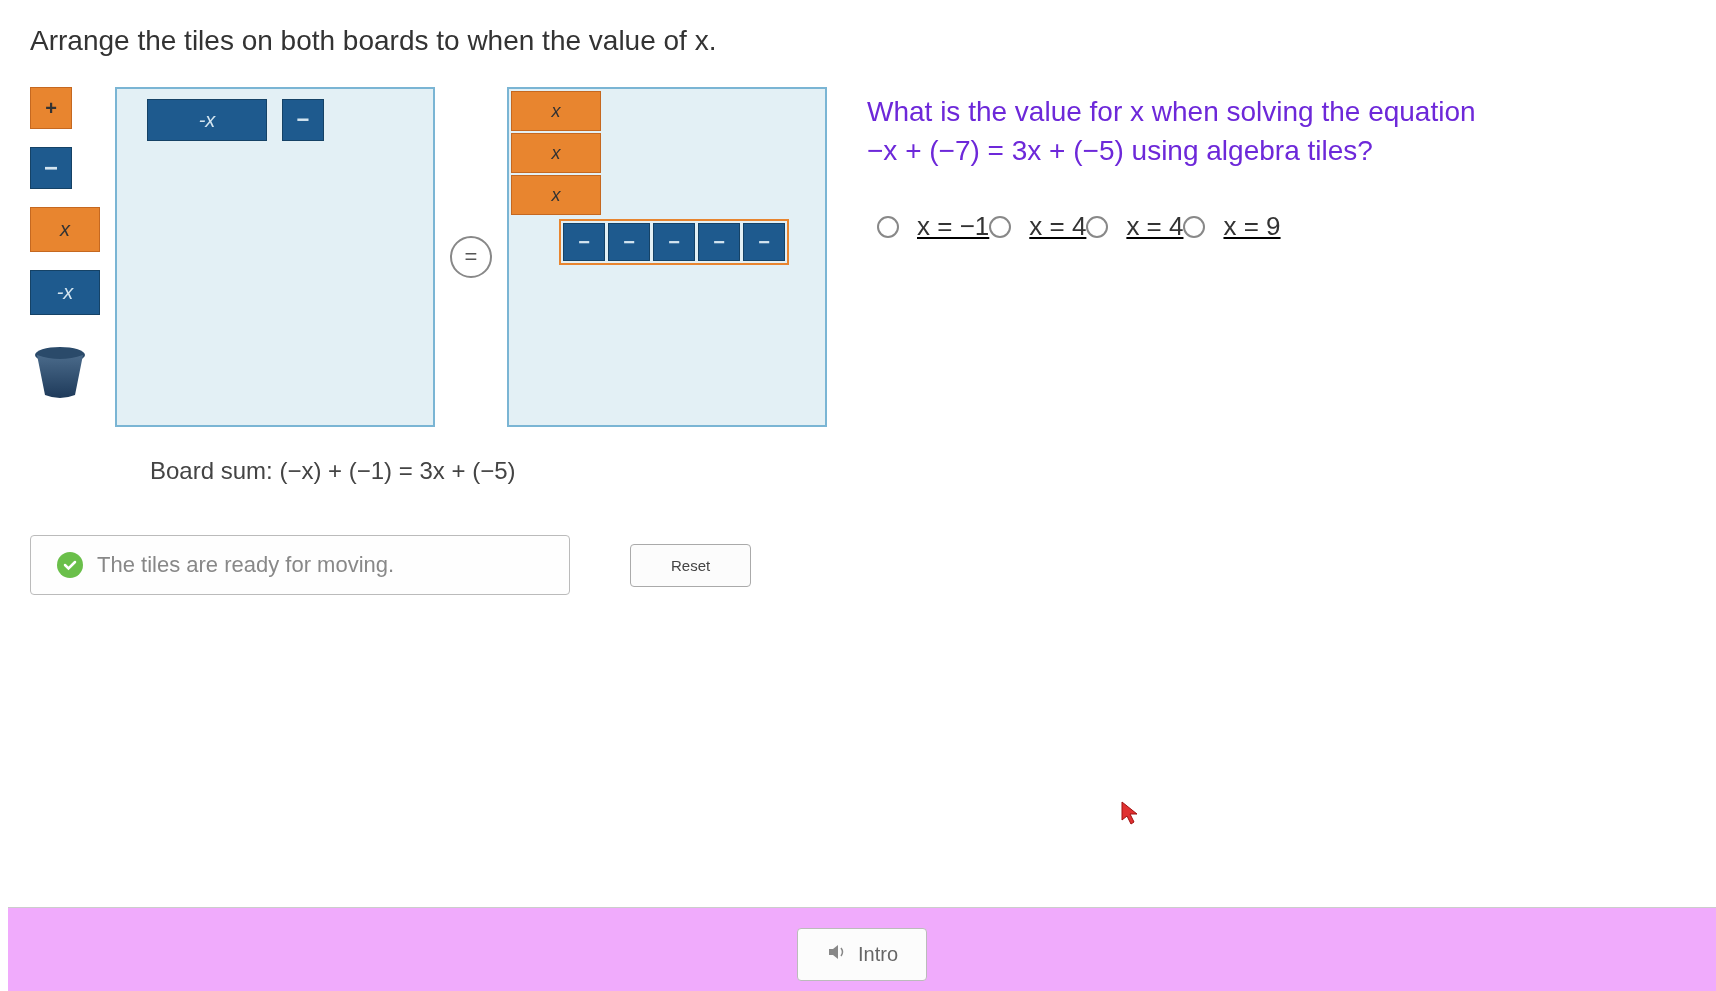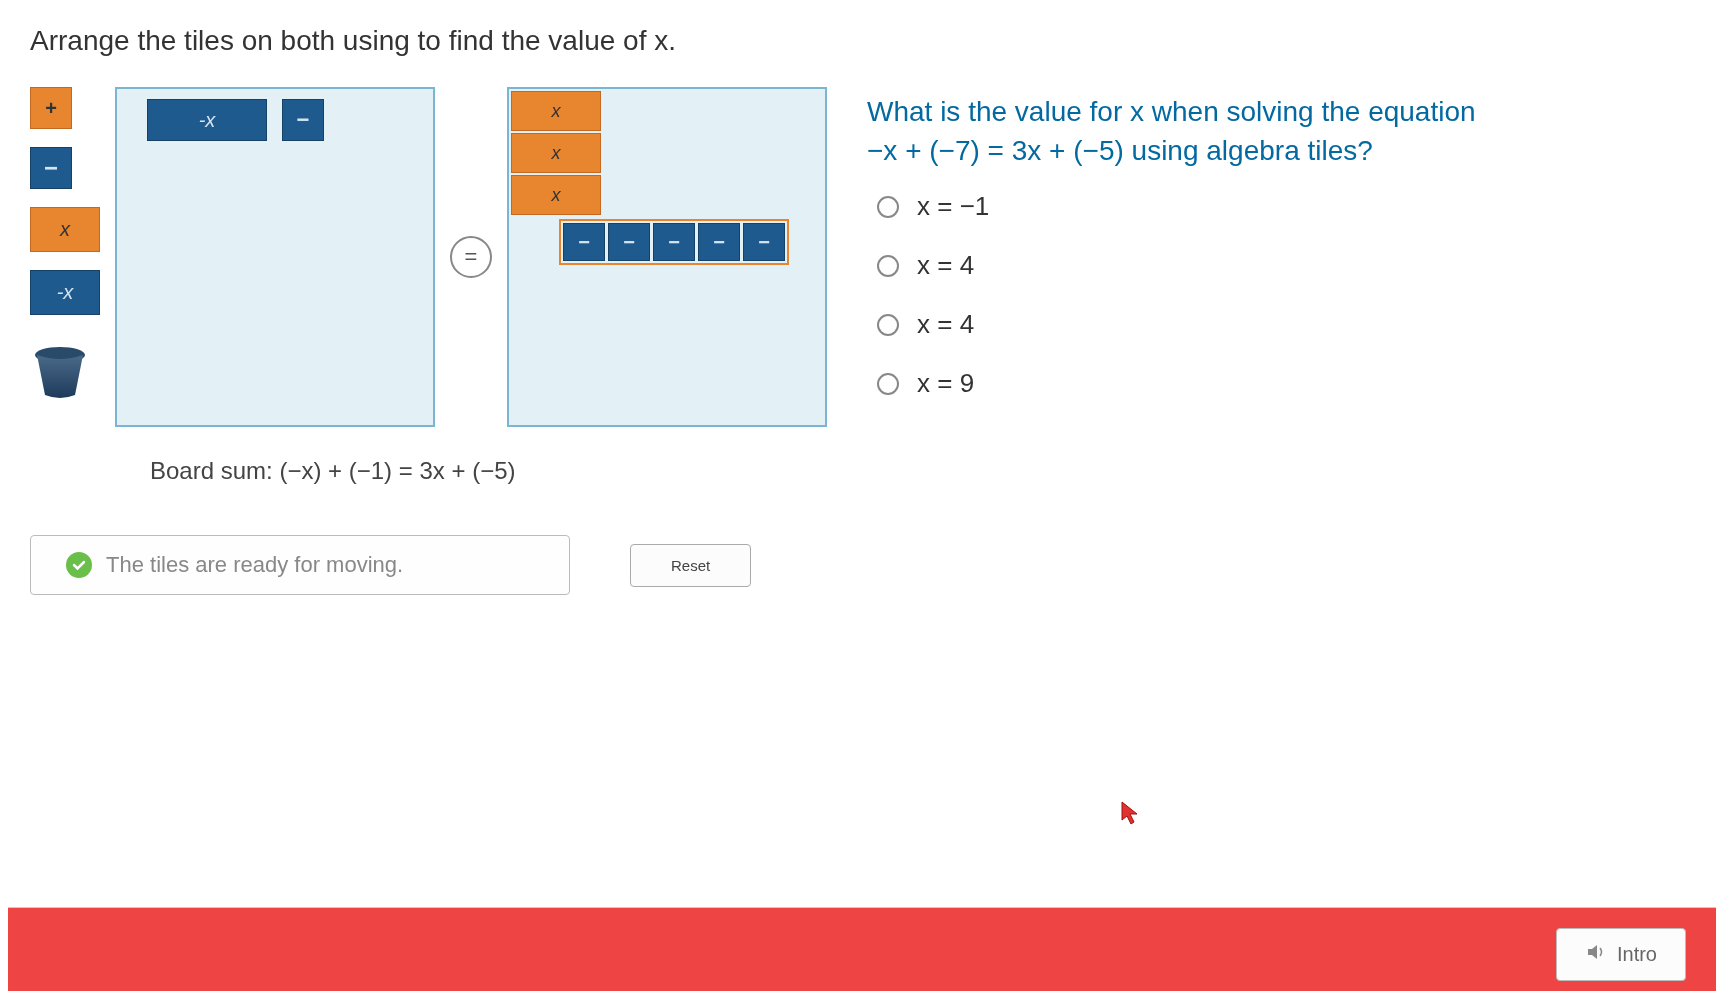--- a/index.html
+++ b/index.html
@@ -288,7 +288,7 @@
 <body>
 
 <div class="main-container">
-  <div class="instruction">Arrange the tiles on both using to find the value of x.</div>
+  <div class="instruction">Arrange the tiles on both boards to when the value of x.</div>
 
   <div class="content-row">
     <div>

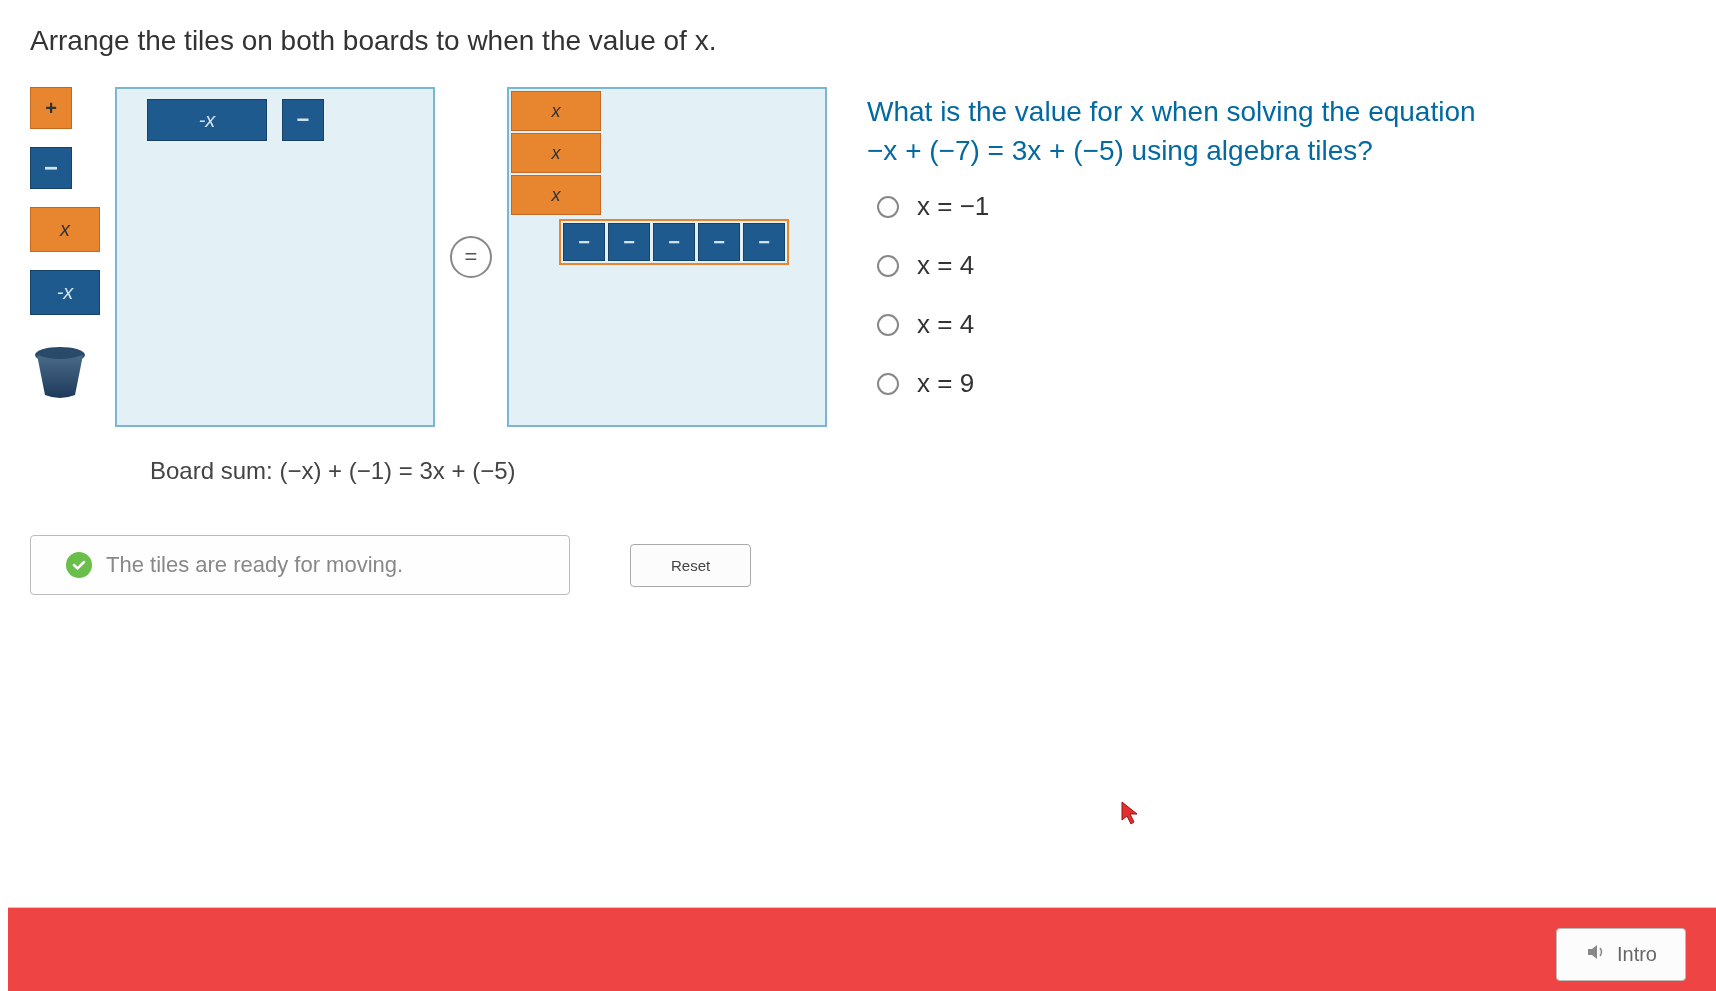--- a/index.html
+++ b/index.html
@@ -226,9 +226,9 @@
     }
     .question-text {
       font-size: 28px;
-      color: #0369a1;
+      color: #6d28d9;
       line-height: 1.4;
-      margin-bottom: 21px;
+      margin-bottom: 41px;
     }
     .options {
       display: flex;

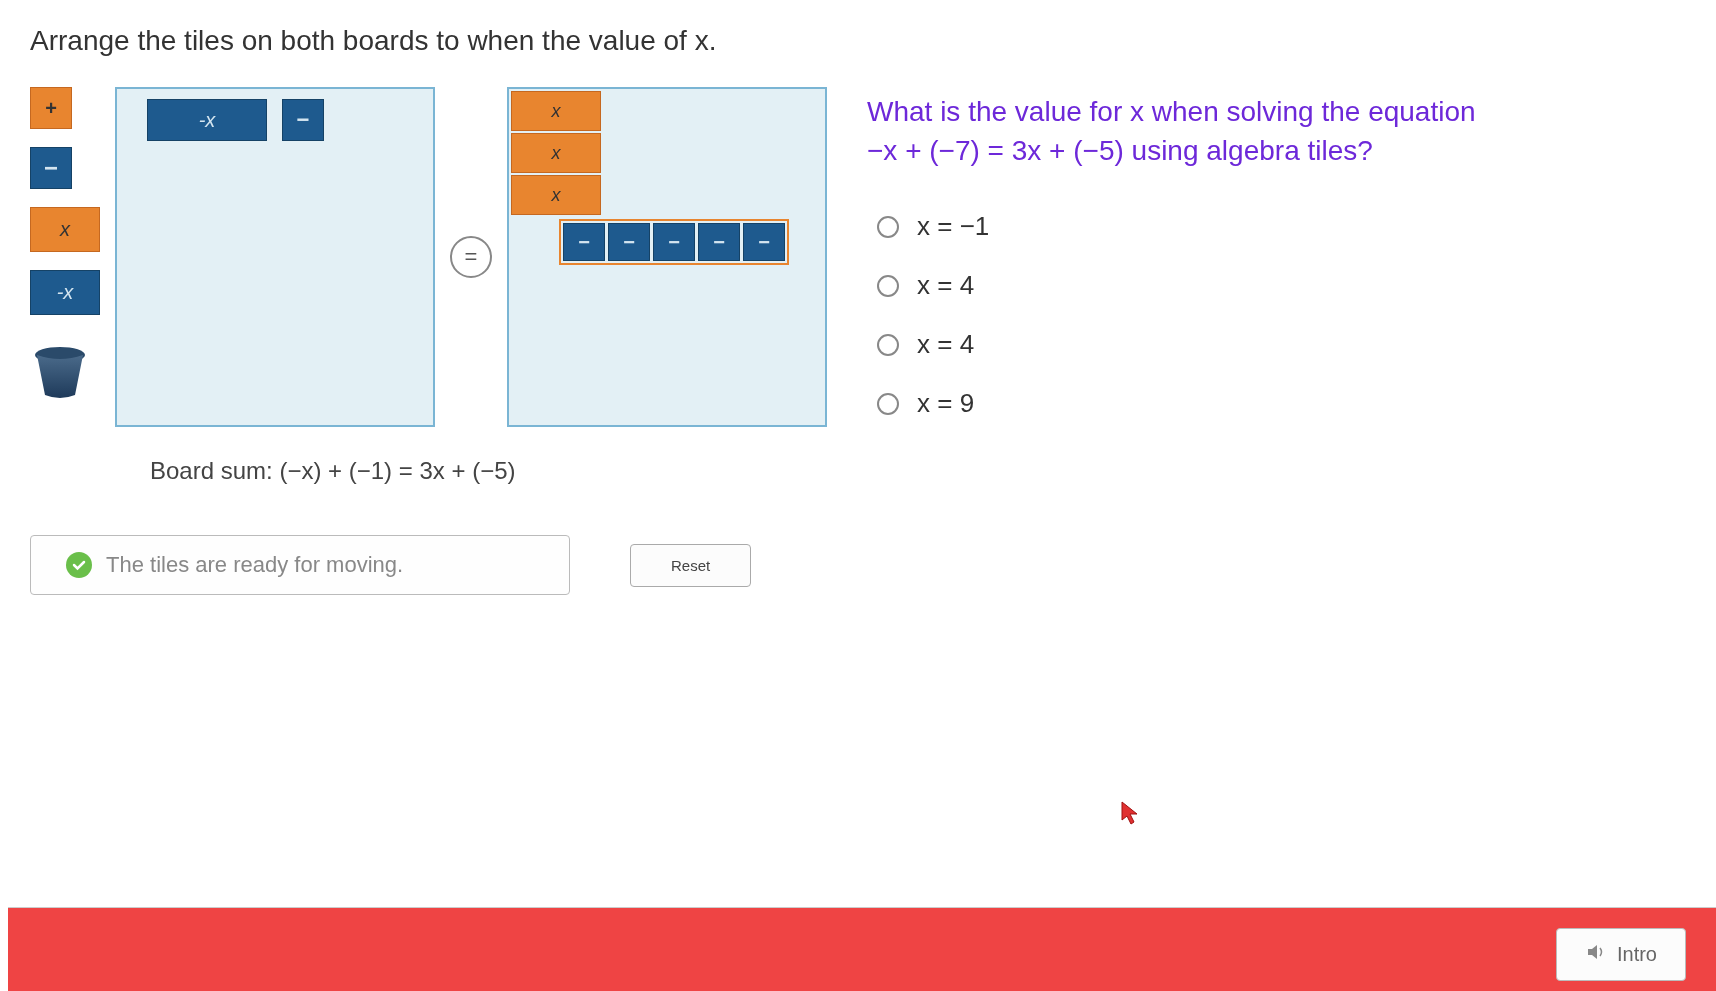--- a/index.html
+++ b/index.html
@@ -232,9 +232,8 @@
     }
     .options {
       display: flex;
-      flex-direction: column;
-      gap: 28px;
       margin-left: 10px;
+      text-decoration: underline;
     }
     .option {
       display: flex;

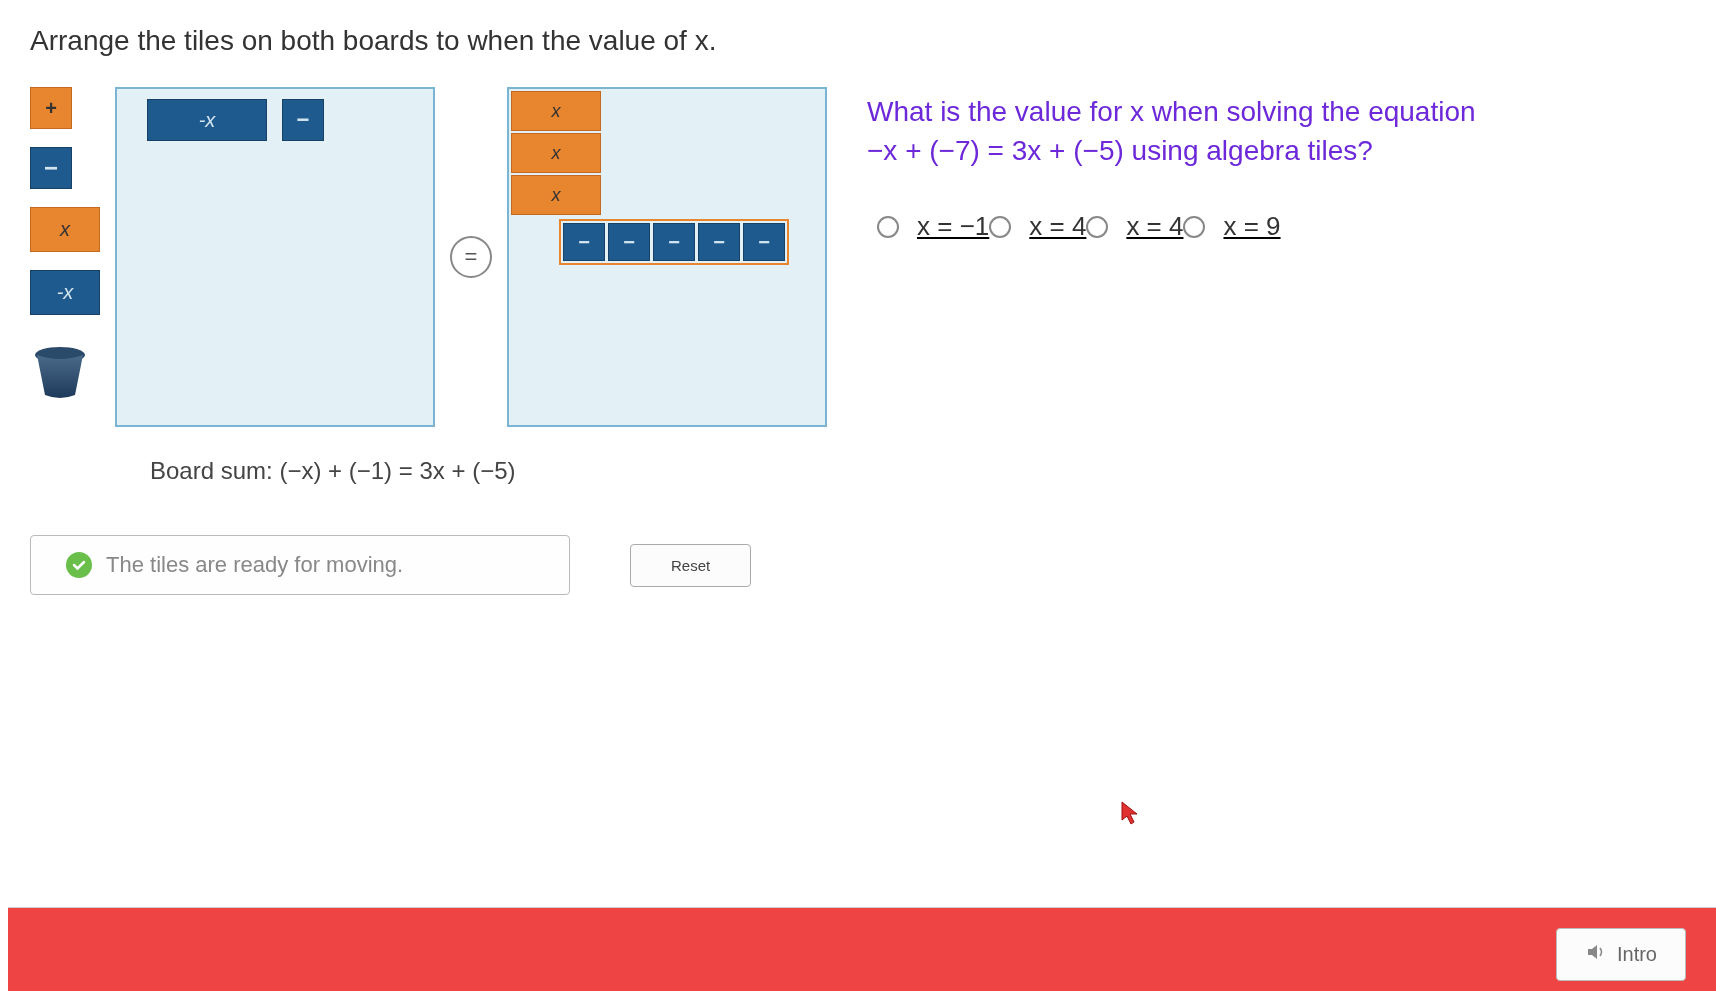--- a/index.html
+++ b/index.html
@@ -190,7 +190,7 @@
     .status-box {
       border: 1px solid #bbb;
       border-radius: 4px;
-      padding: 16px 35px;
+      padding: 16px 26px;
       display: flex;
       align-items: center;
       gap: 14px;

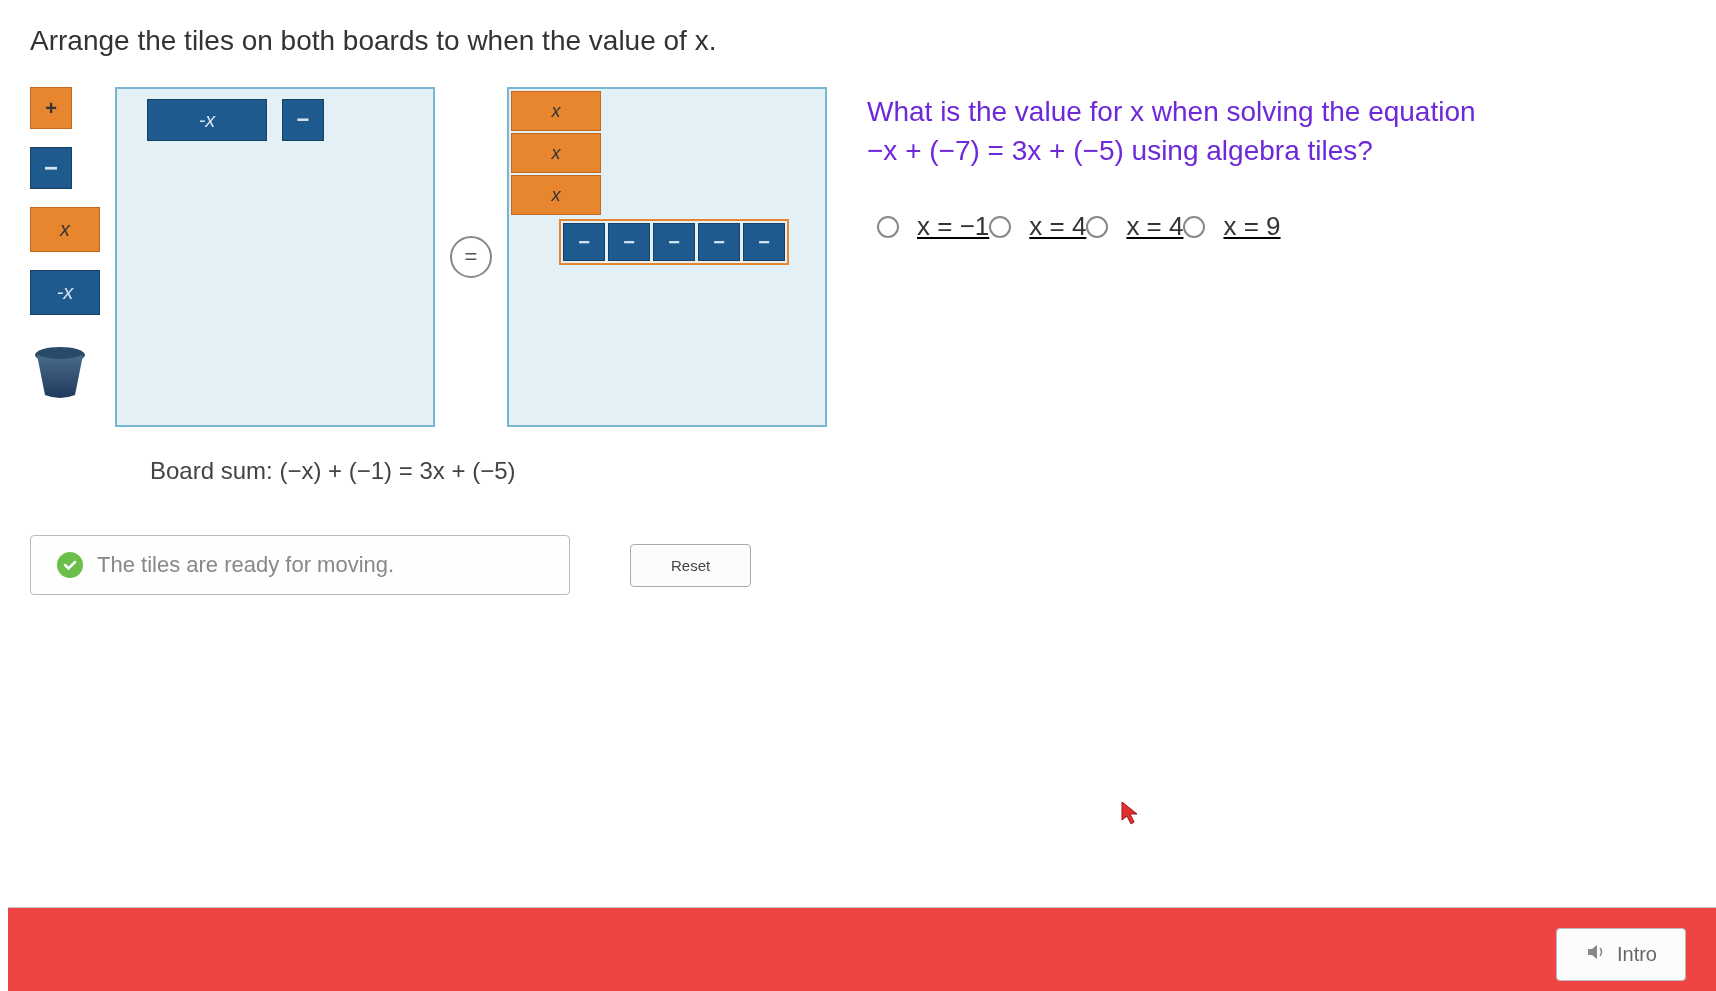--- a/index.html
+++ b/index.html
@@ -260,8 +260,8 @@
       border-top: 1px solid #ccc;
       padding: 20px 30px 10px;
       display: flex;
-      justify-content: flex-end;
-      background: #ef4444;
+      justify-content: center;
+      background: #f0abfc;
       margin-left: 8px;
     }
     .intro-btn, .done-btn {

